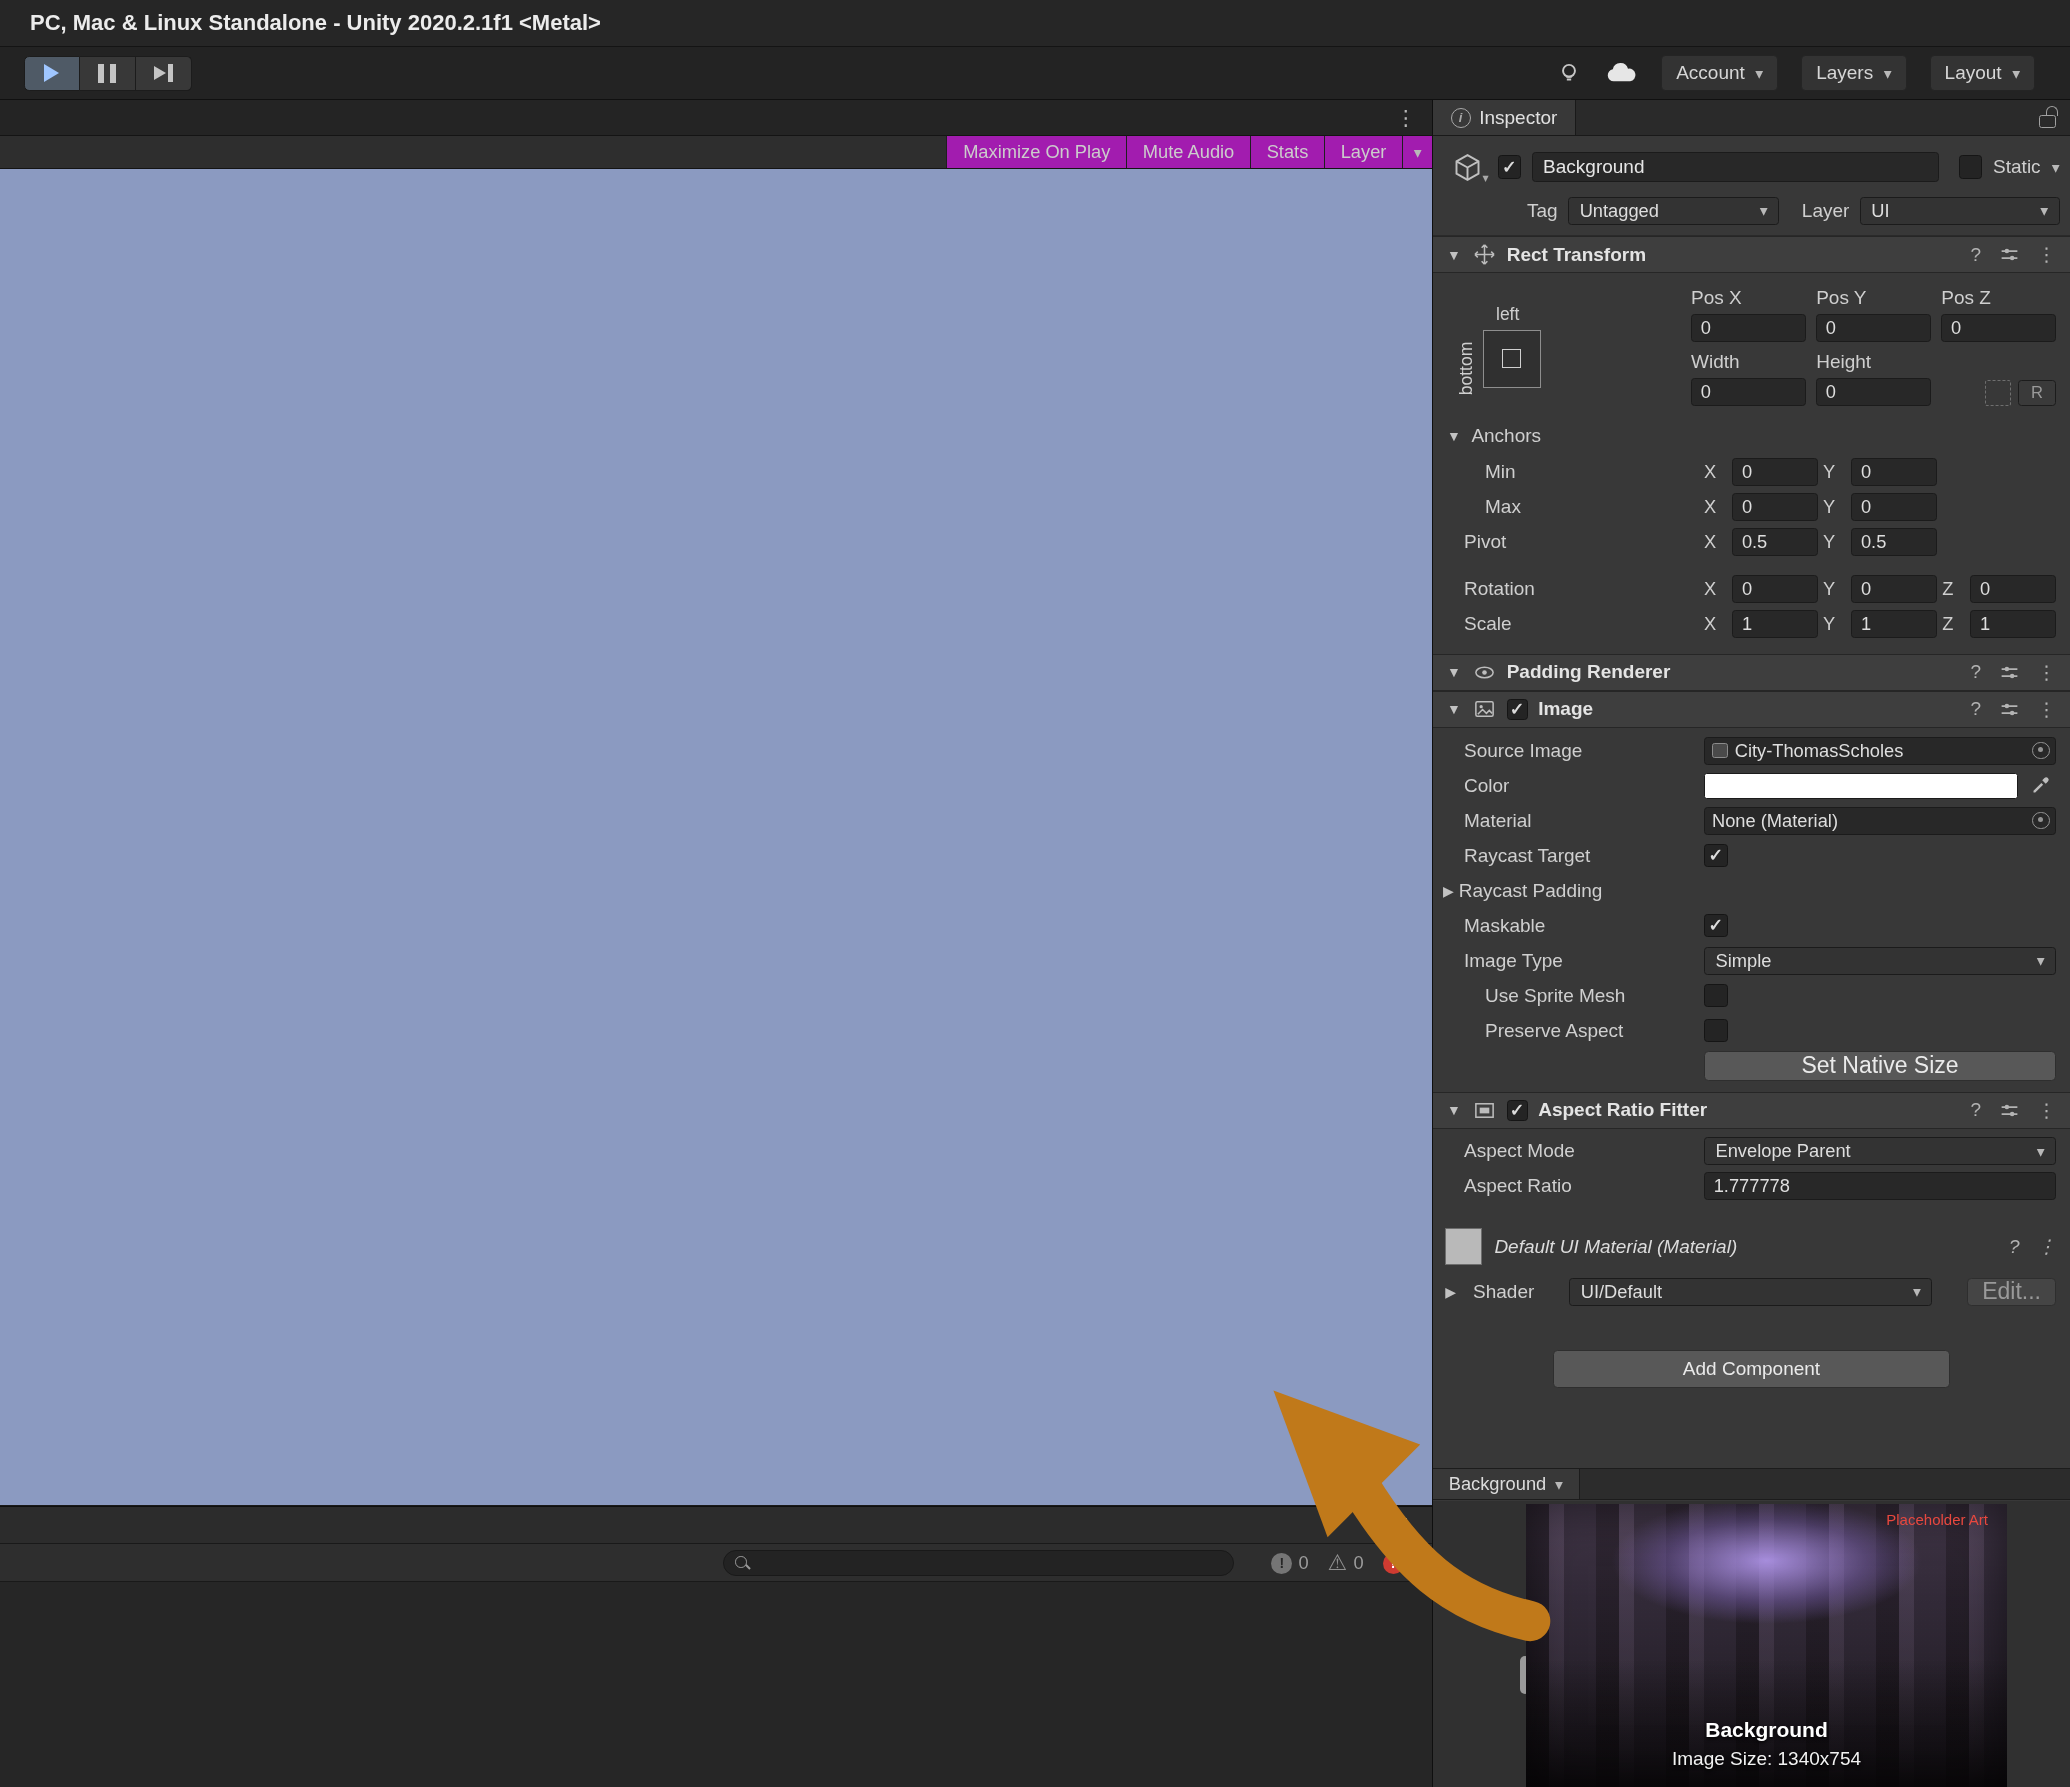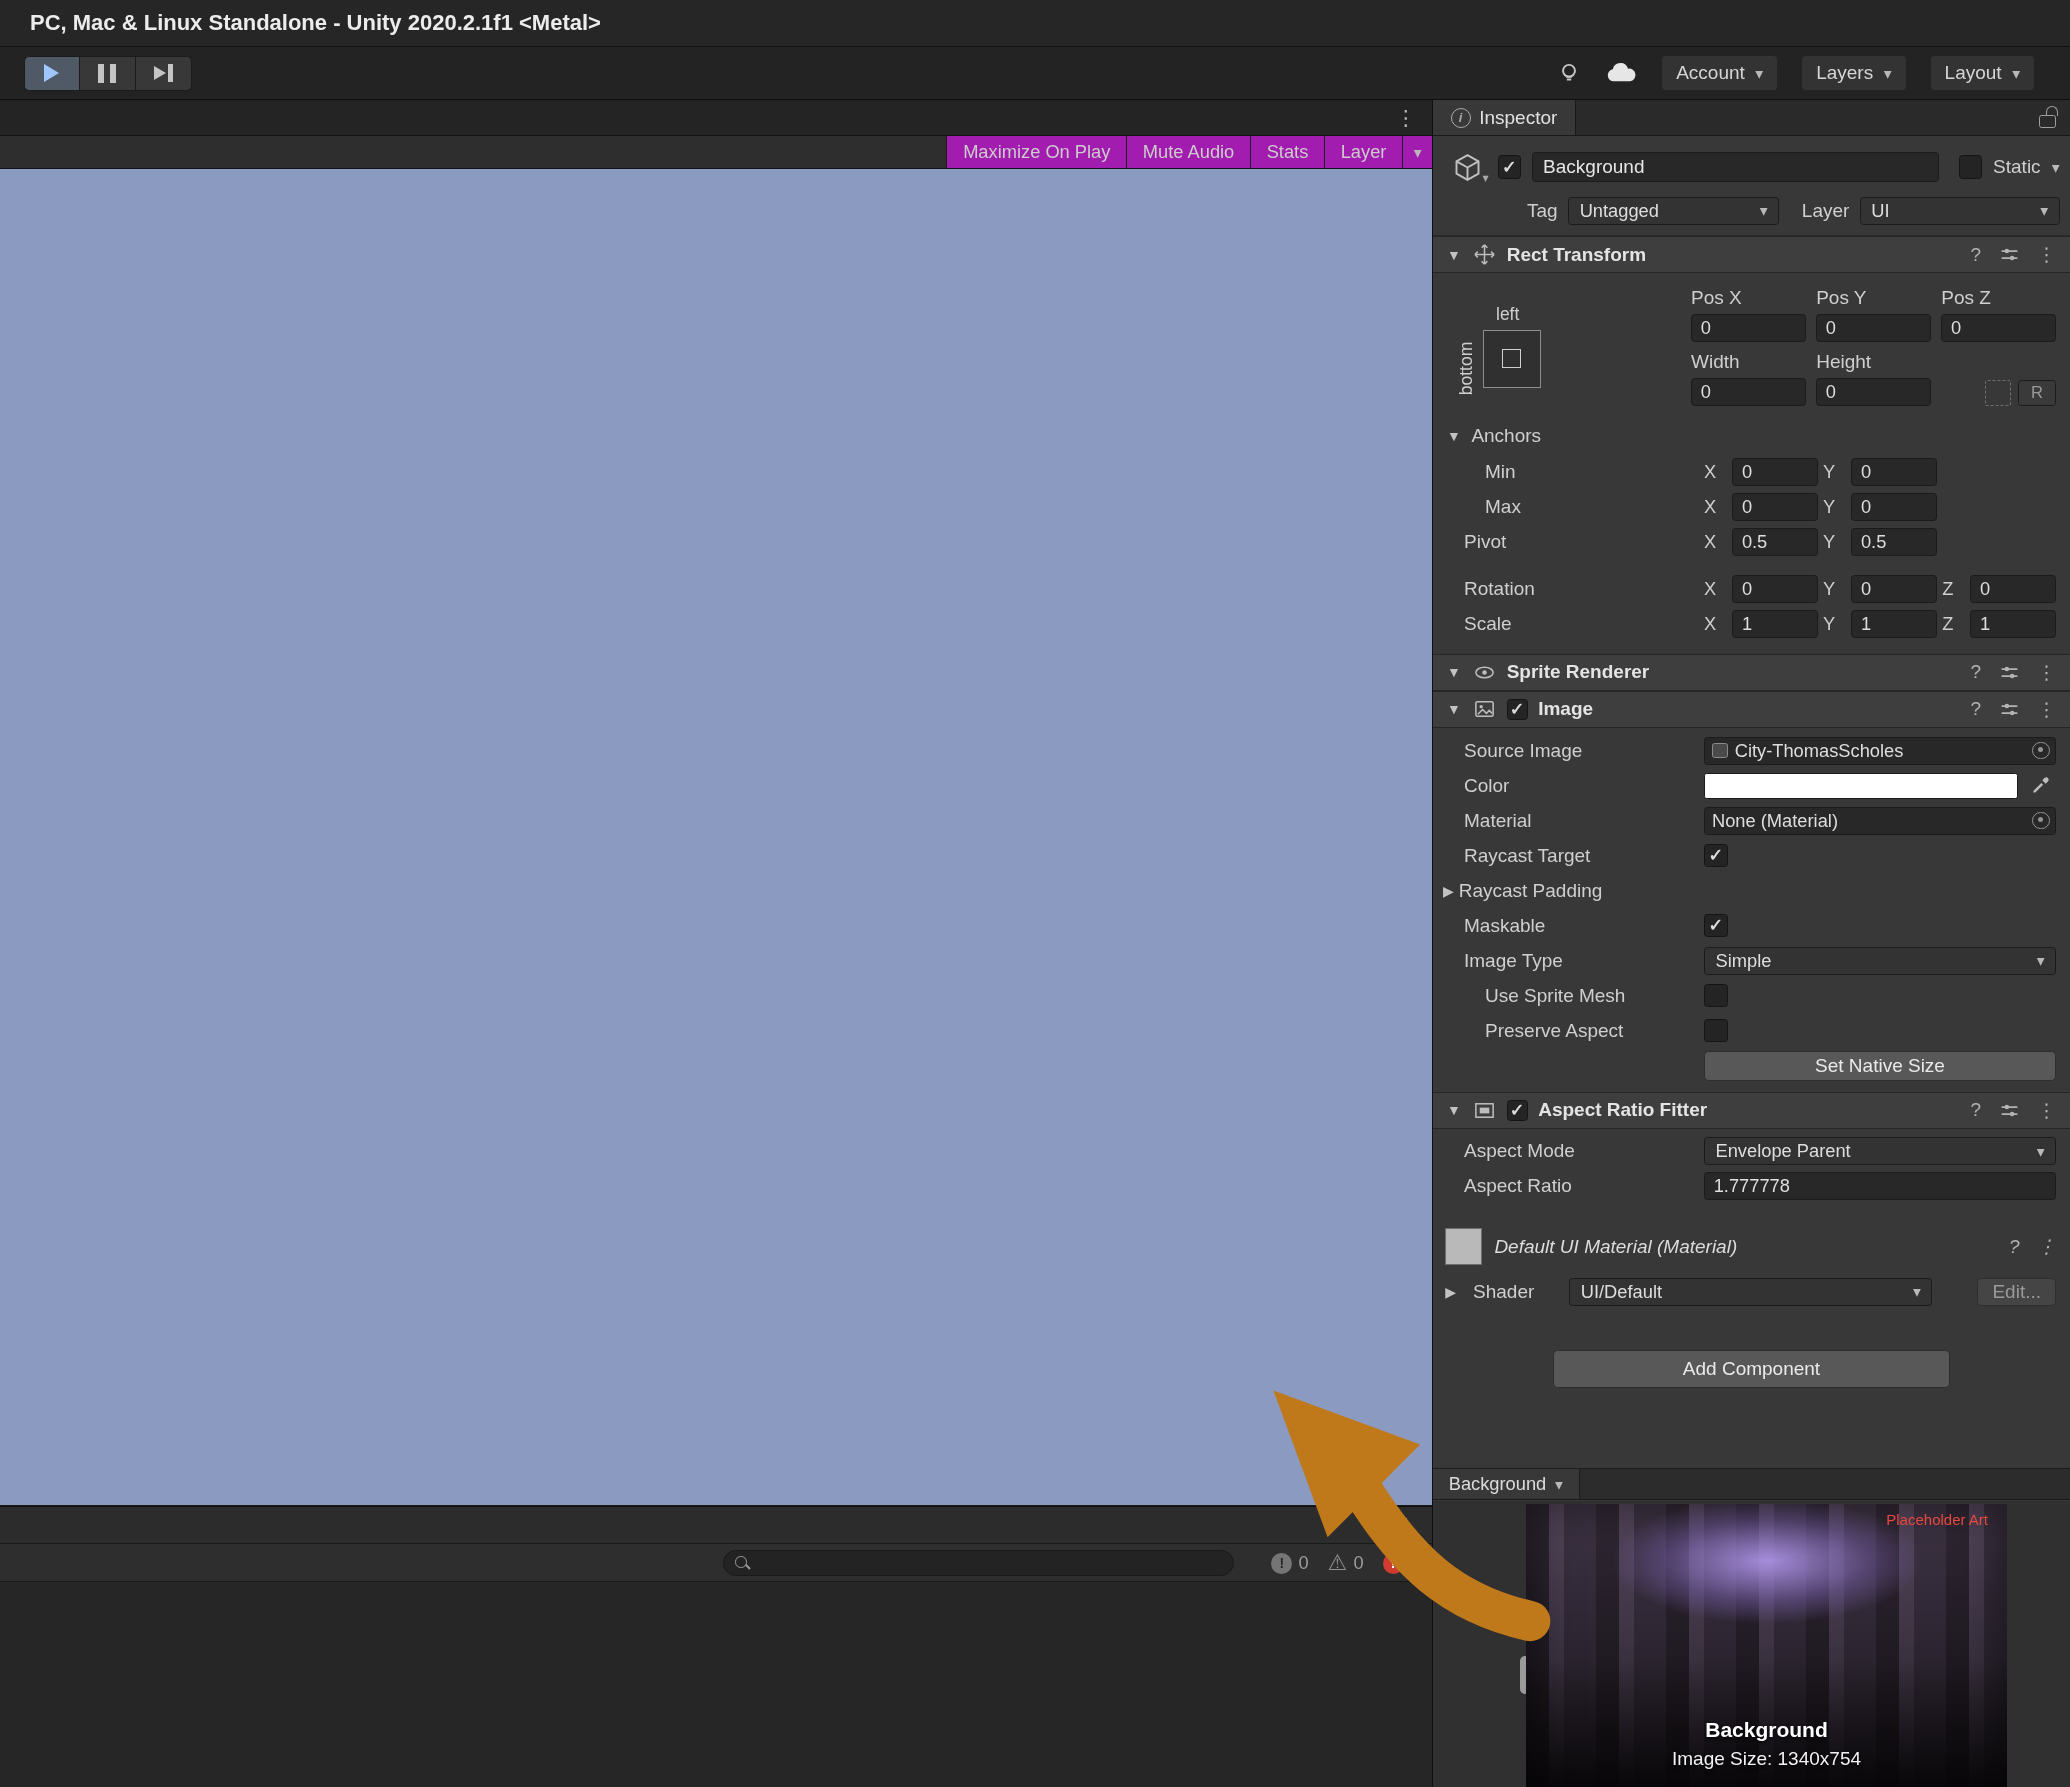--- a/index.html
+++ b/index.html
@@ -445,7 +445,7 @@
           <circle cx="12" cy="12" r="2.4" fill="#bdbdbd"></circle>
         </svg>
     </span>
-    <span class="comp-title">Sprite Renderer</span>
+    <span class="comp-title">Padding Renderer</span>
     <span class="hdr-icons">
       <span>?</span>
       <span class="hicon">

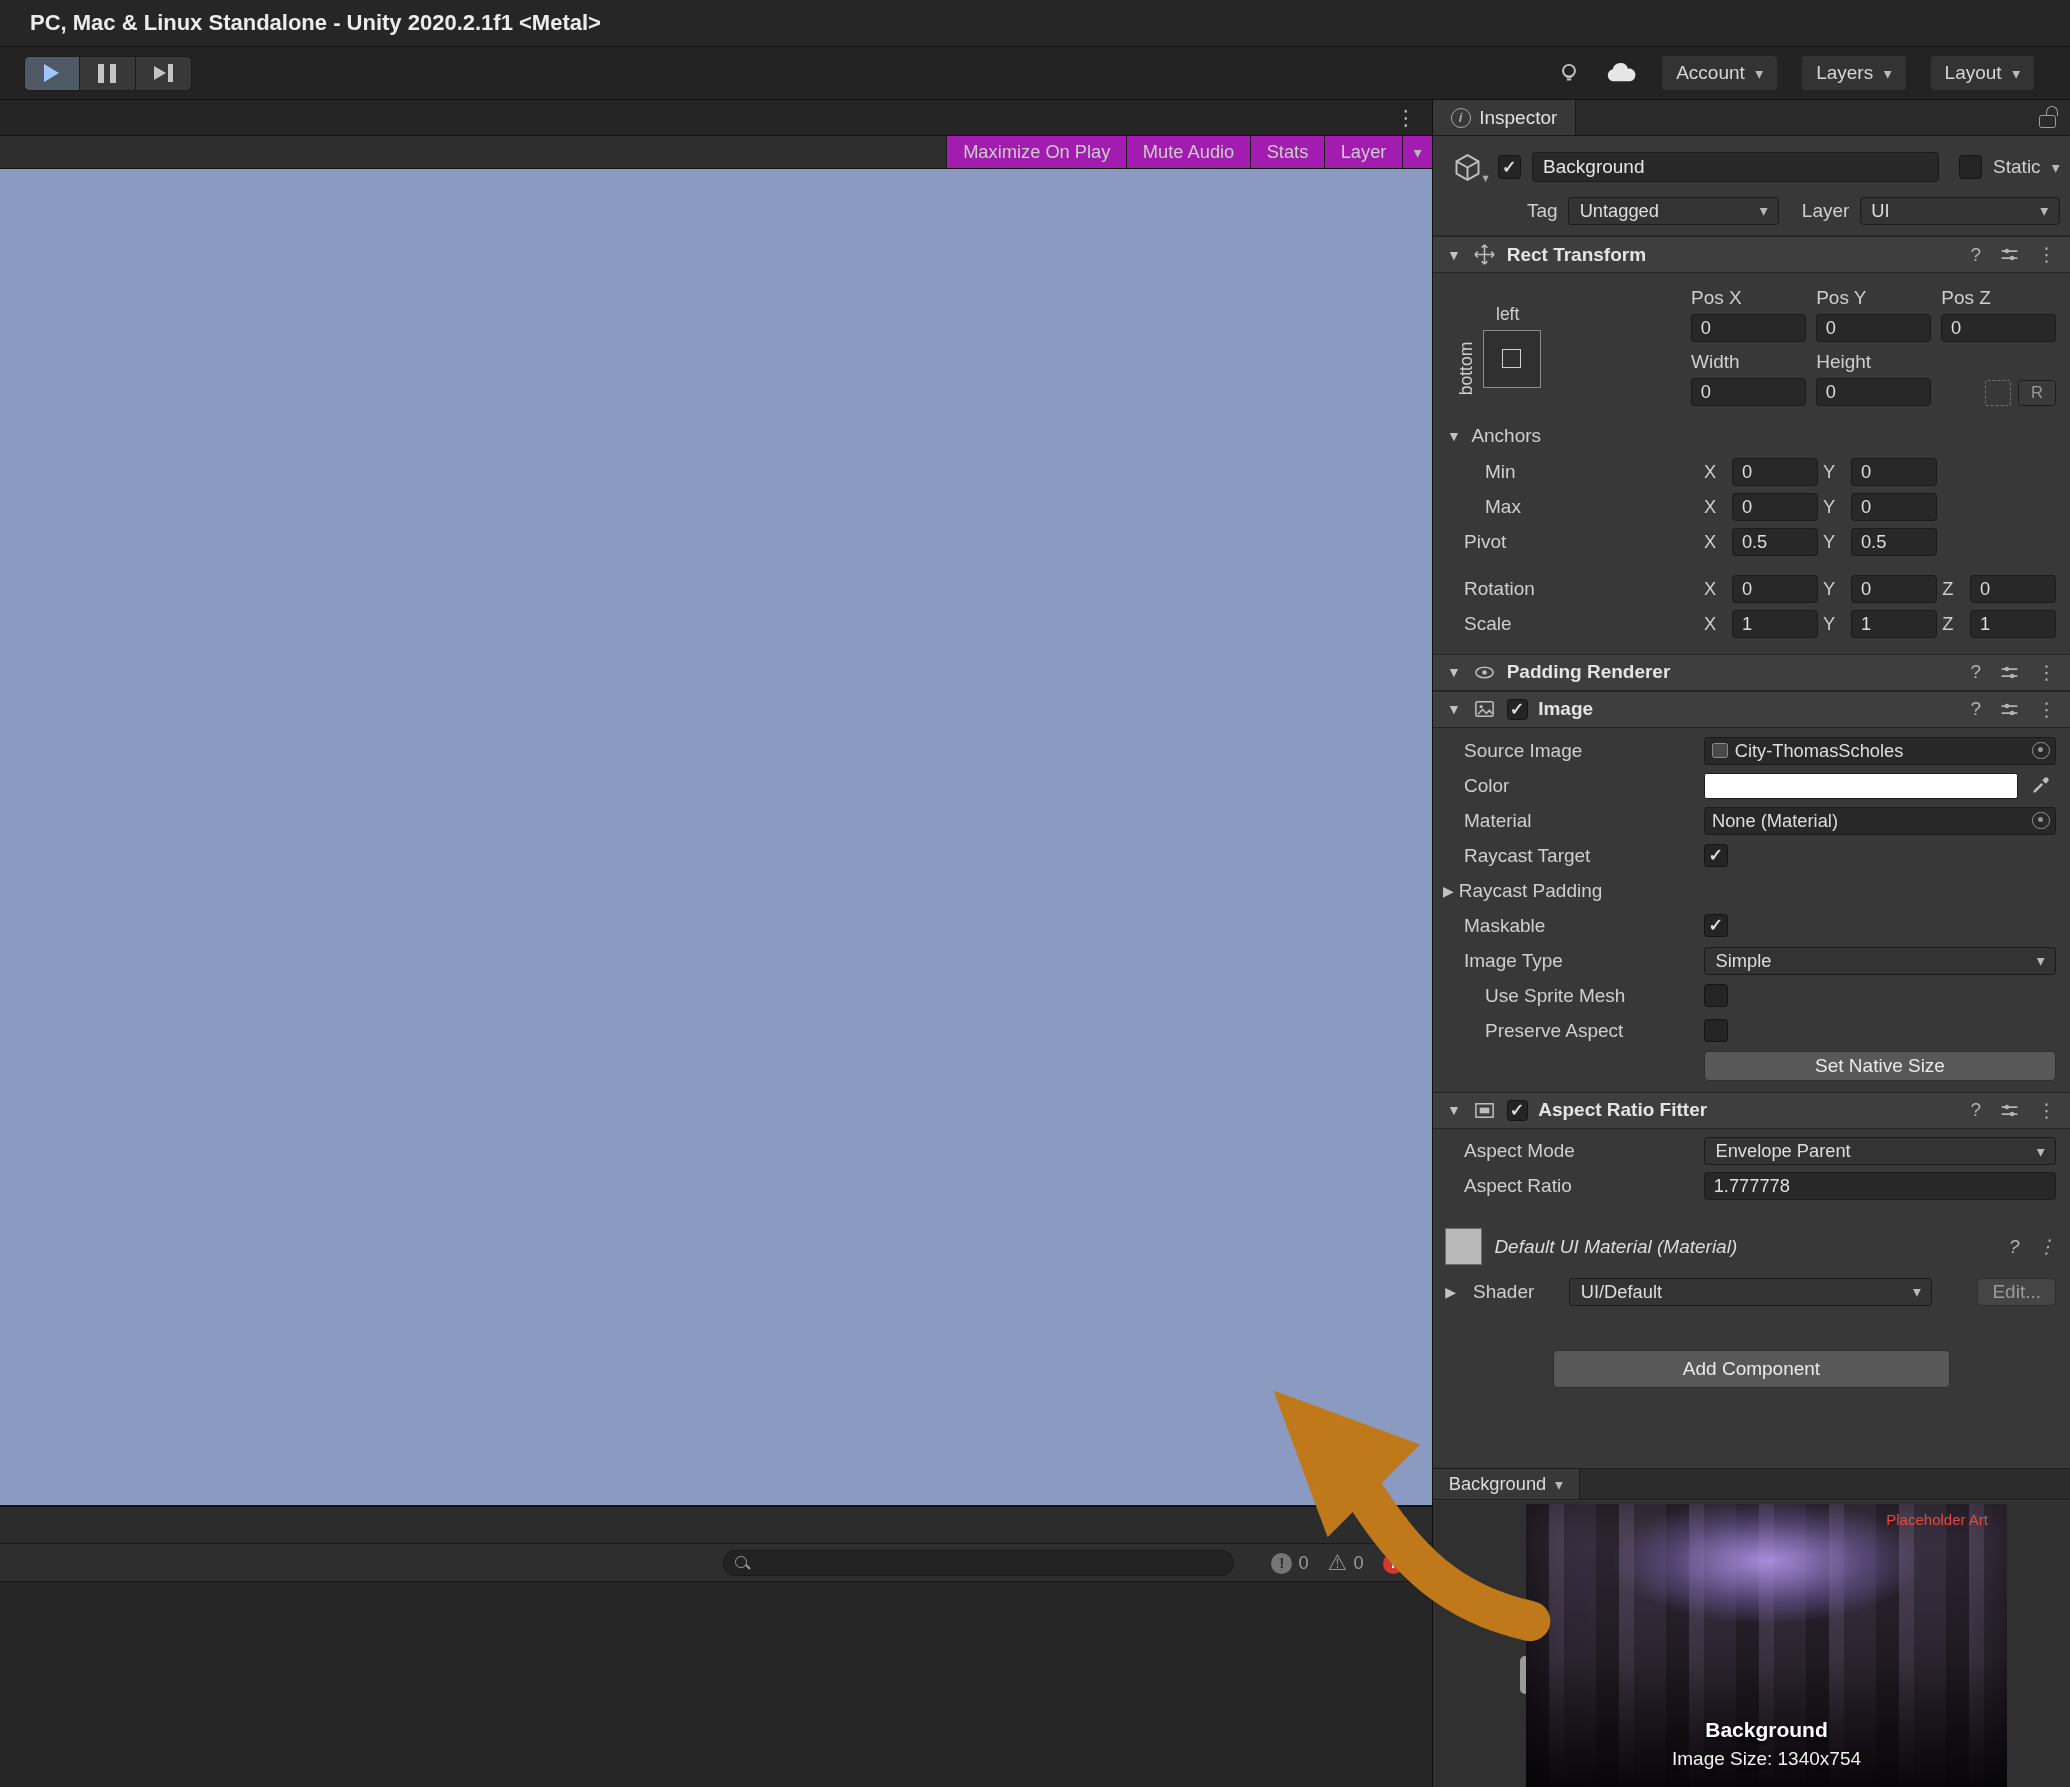--- a/index.html
+++ b/index.html
@@ -111,7 +111,7 @@
   .picker::after { content:""; position:absolute; left:4.4px; top:4.4px; width:5.2px; height:5.2px; border-radius:50%; background:#949494; }
   .swatch { flex:1; height:26px; border:0.9px solid #1b1b1b; border-radius:2.6px; }
   .eyedrop { width:31px; height:26px; display:flex; align-items:center; justify-content:center; }
-  .btn { background:#585858; border:0.9px solid #2e2e2e; border-radius:4.4px; color:#eaeaea; font-size:19px;
+  .btn { background:#585858; border:0.9px solid #2e2e2e; border-radius:4.4px; color:#eaeaea; font-size:23px;
          display:flex; align-items:center; justify-content:center; }
   .native-btn { flex:1; height:30px; }
 

